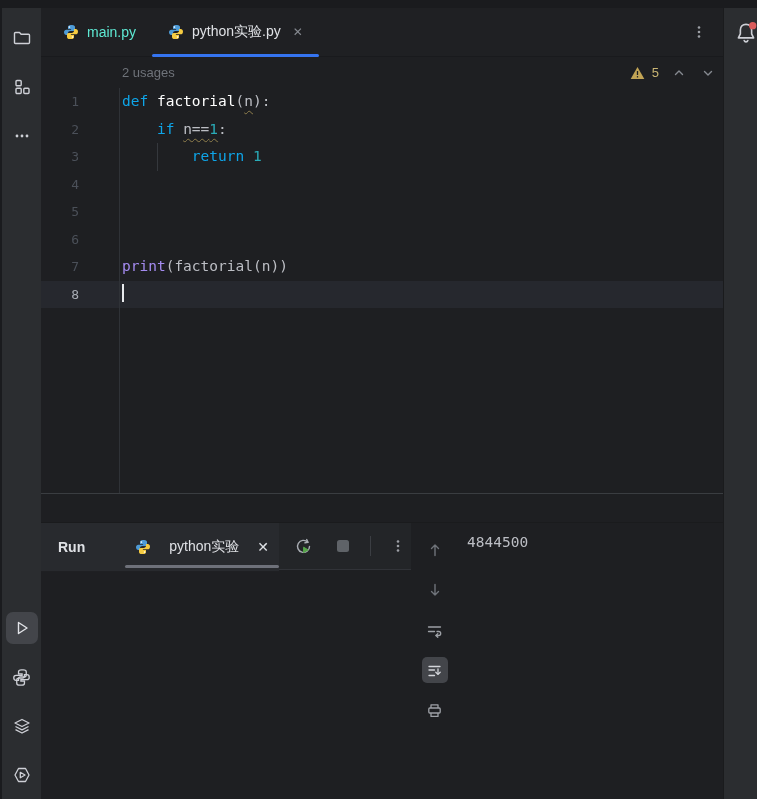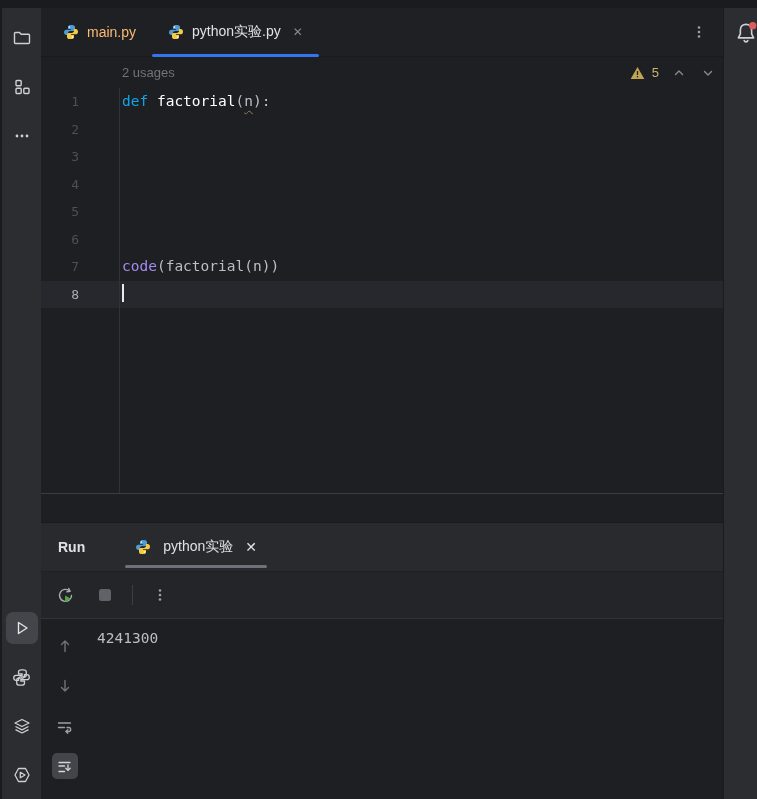--- a/index.html
+++ b/index.html
@@ -18,7 +18,7 @@
   .main{position:absolute;left:41px;top:8px;width:682px;height:791px;display:flex;flex-direction:column;}
   
   .tabbar{height:49px;background:#1F2023;border-bottom:1px solid #191A1D;display:flex;align-items:stretch;padding-left:6px;box-sizing:border-box;}
-  .tab{position:relative;display:flex;align-items:center;gap:8px;padding:0 16px;font-size:14px;color:#fdba74;}
+  .tab{position:relative;display:flex;align-items:center;gap:8px;padding:0 16px;font-size:14px;color:#5eead4;}
   .tab.active{color:#DFE1E5;}
   .tab .underline{position:absolute;left:0;right:0;bottom:-1px;height:3px;background:#3574F0;border-radius:2px;}
   .tab .x{color:#868A91;font-size:12px;margin-left:4px;}

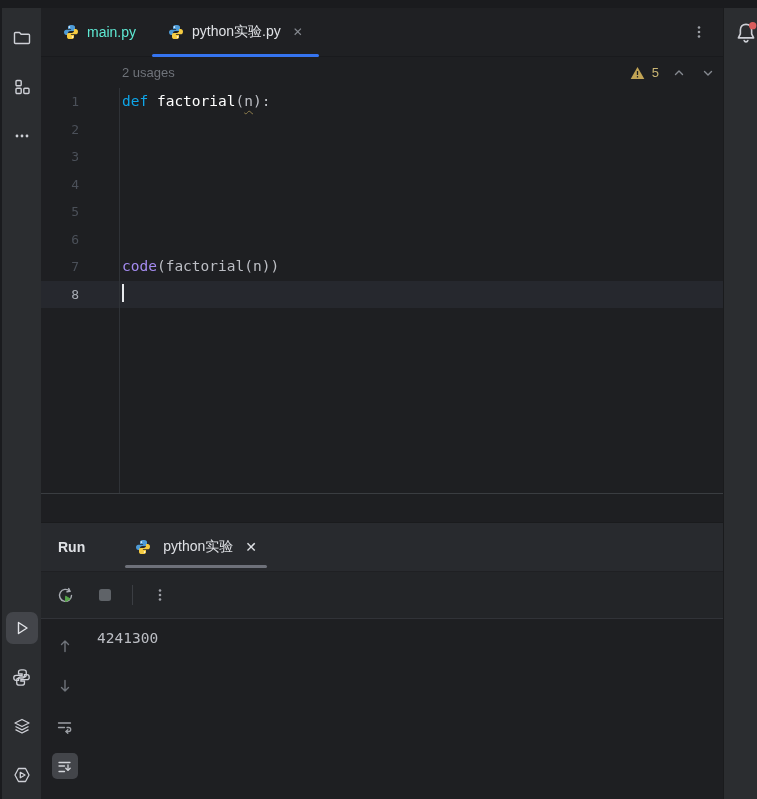--- a/index.html
+++ b/index.html
@@ -229,6 +229,7 @@
           </div>
           <div class="code-line">
             <span class="gut">2</span>
+            <span class="codecell"><span class="tok-tx">    </span><span class="tok-kw">if </span><span class="tok-tx u">n==</span><span class="tok-num u">1</span><span class="tok-tx">:</span></span>
           </div>
           <div class="code-line">
             <span class="gut">3</span>

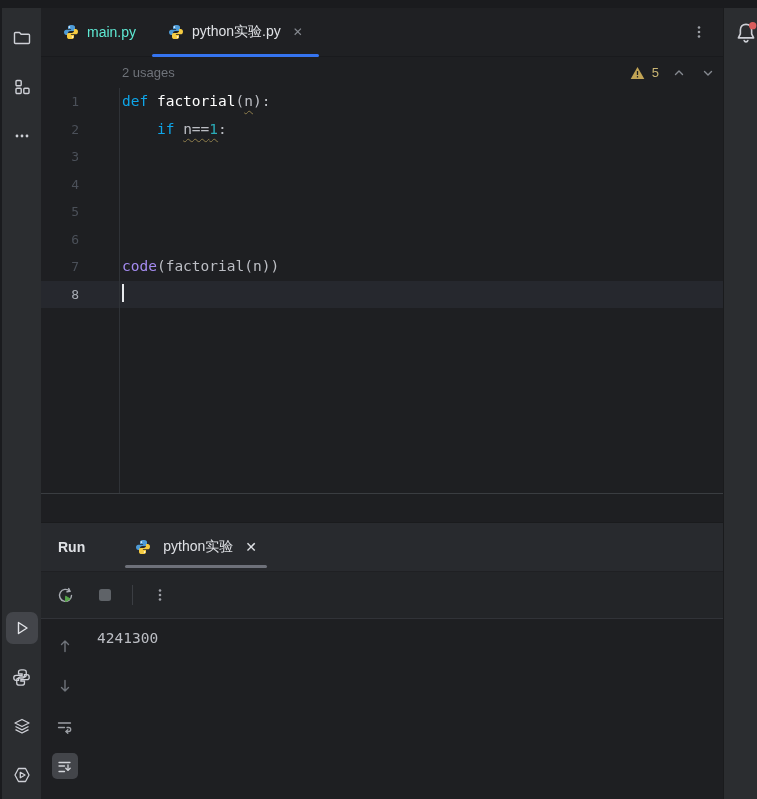--- a/index.html
+++ b/index.html
@@ -233,6 +233,7 @@
           </div>
           <div class="code-line">
             <span class="gut">3</span>
+            <span class="codecell"><span class="guide"></span><span class="tok-tx">        </span><span class="tok-kw">return </span><span class="tok-num">1</span></span>
           </div>
           <div class="code-line">
             <span class="gut">4</span>

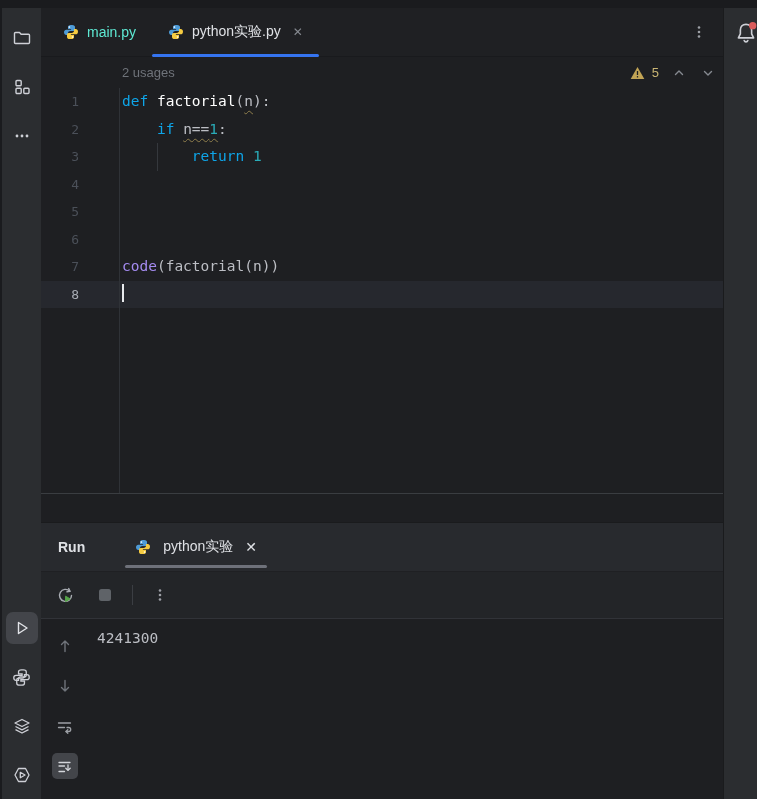--- a/index.html
+++ b/index.html
@@ -246,7 +246,7 @@
           </div>
           <div class="code-line">
             <span class="gut">7</span>
-            <span class="codecell"><span class="tok-builtin">code</span><span class="tok-tx">(factorial(n))</span></span>
+            <span class="codecell"><span class="tok-builtin">print</span><span class="tok-tx">(factorial(n))</span></span>
           </div>
           <div class="code-line current">
             <span class="gut">8</span>

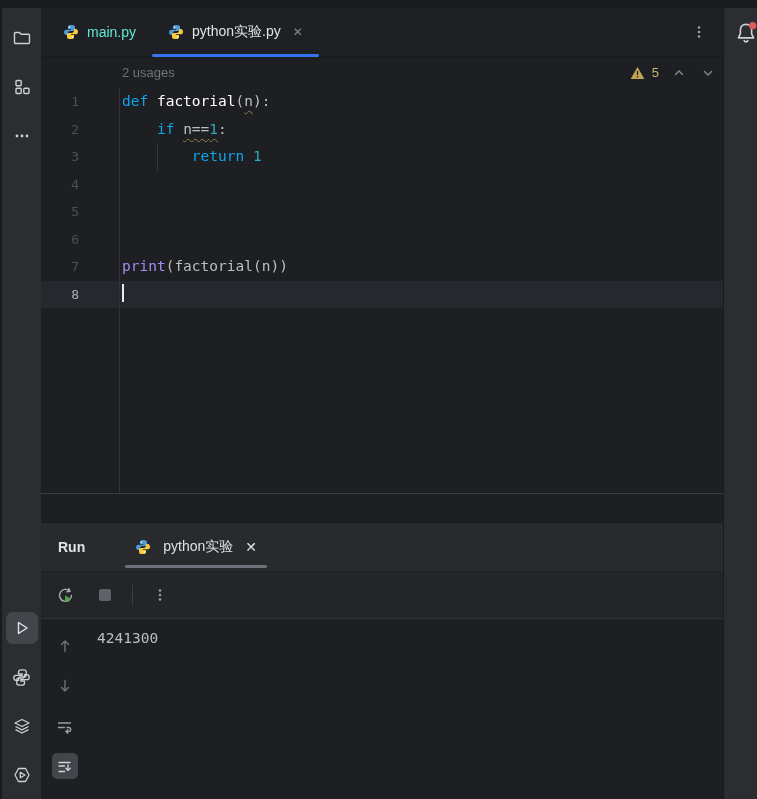--- a/index.html
+++ b/index.html
@@ -51,7 +51,7 @@
   
   .gap-strip{height:28px;background:#1E1F22;border-top:1px solid #3A3D41;}
   
-  .runpanel{flex:1;display:flex;flex-direction:column;border-top:1px solid #1A1B1D;min-height:0;}
+  .runpanel{flex:1;display:flex;flex-direction:row;border-top:1px solid #1A1B1D;min-height:0;}
   .run-header{height:49px;background:#282A2E;display:flex;align-items:center;padding-left:17px;box-sizing:border-box;border-bottom:1px solid #1F2023;}
   .run-title{font-size:14px;font-weight:bold;color:#DFE1E5;}
   .run-tab{position:relative;display:flex;align-items:center;gap:12px;height:100%;margin-left:40px;padding:0 10px;font-size:14px;color:#DFE1E5;}

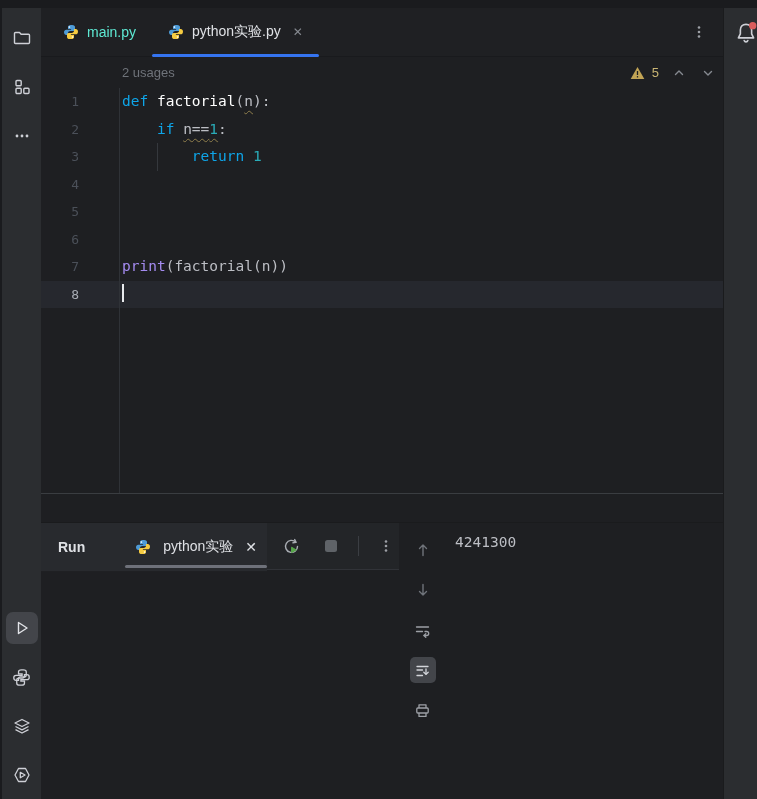--- a/index.html
+++ b/index.html
@@ -54,7 +54,7 @@
   .runpanel{flex:1;display:flex;flex-direction:row;border-top:1px solid #1A1B1D;min-height:0;}
   .run-header{height:49px;background:#282A2E;display:flex;align-items:center;padding-left:17px;box-sizing:border-box;border-bottom:1px solid #1F2023;}
   .run-title{font-size:14px;font-weight:bold;color:#DFE1E5;}
-  .run-tab{position:relative;display:flex;align-items:center;gap:12px;height:100%;margin-left:40px;padding:0 10px;font-size:14px;color:#DFE1E5;}
+  .run-tab{position:relative;display:flex;align-items:center;gap:18px;height:100%;margin-left:40px;padding:0 10px;font-size:14px;color:#DFE1E5;}
   .run-tab .indicator{position:absolute;left:0;right:0;bottom:3px;height:3px;background:#6E717A;border-radius:2px;}
   .run-toolbar{height:47px;background:#232528;display:flex;align-items:center;gap:14px;padding-left:11px;box-sizing:border-box;border-bottom:1px solid #313338;}
   .tb-btn{display:flex;align-items:center;justify-content:center;width:26px;height:26px;border-radius:5px;}

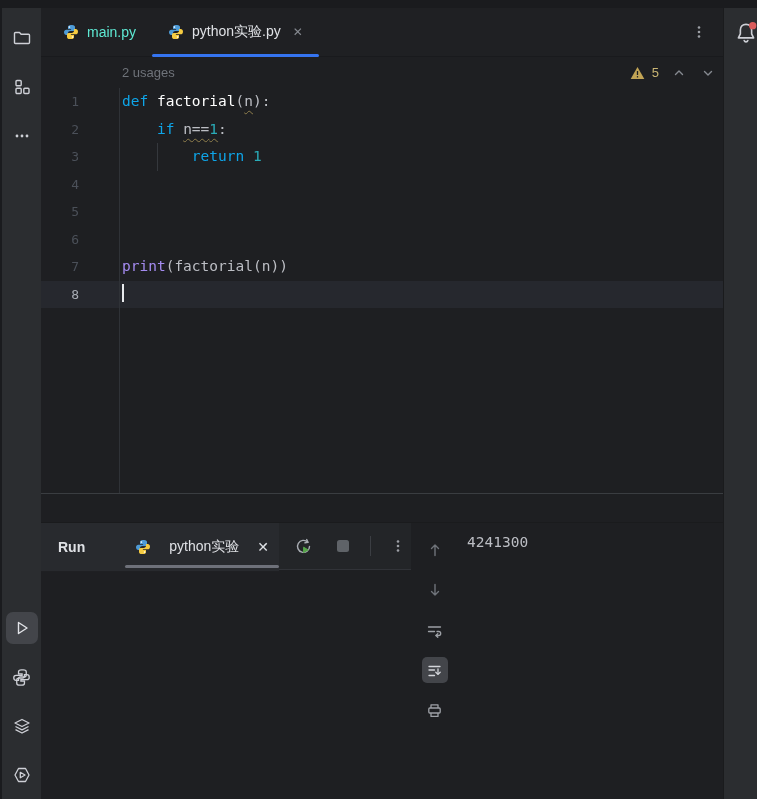--- a/index.html
+++ b/index.html
@@ -359,7 +359,7 @@
           </div>
 
         </div>
-        <div class="console-text" id="console-lines"><div class="console-line">4241300</div><div class="console-line">&nbsp;</div></div>
+        <div class="console-text" id="console-lines"><div class="console-line">4844500</div><div class="console-line">&nbsp;</div></div>
       </div>
     </div>
   </div>

